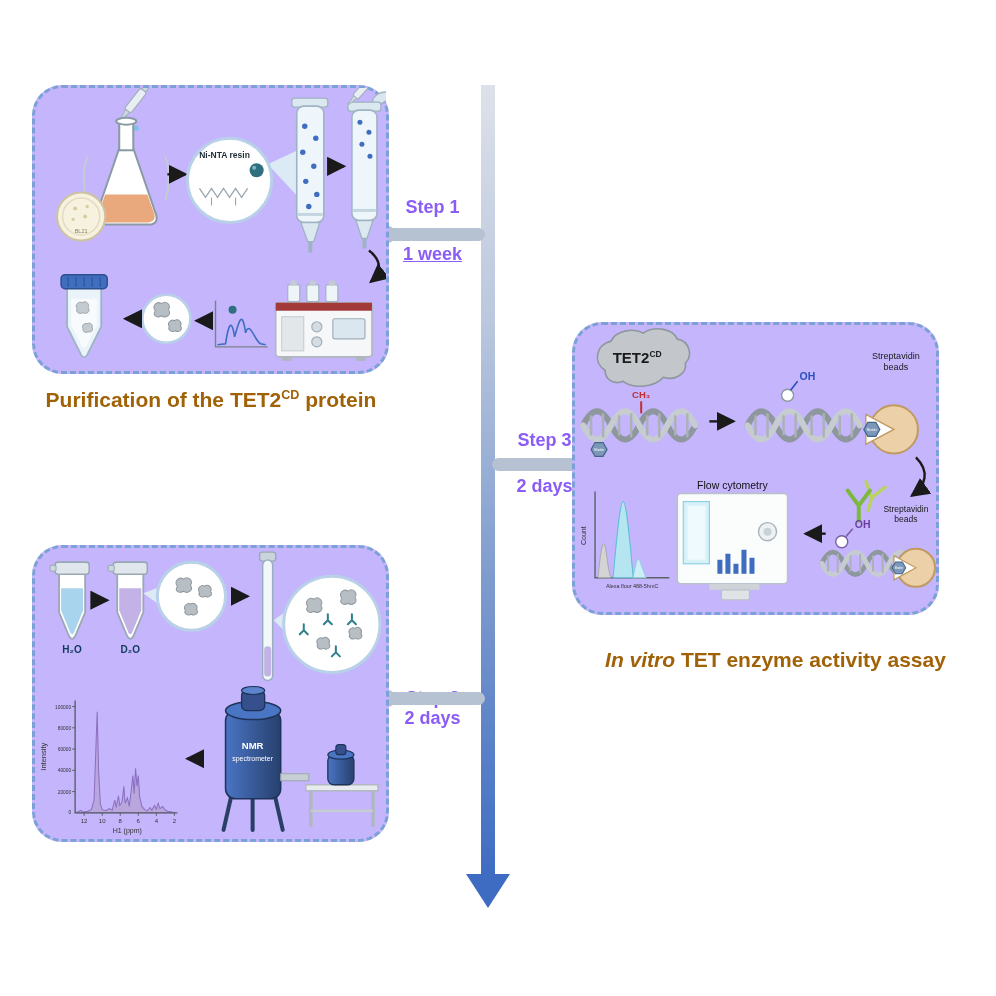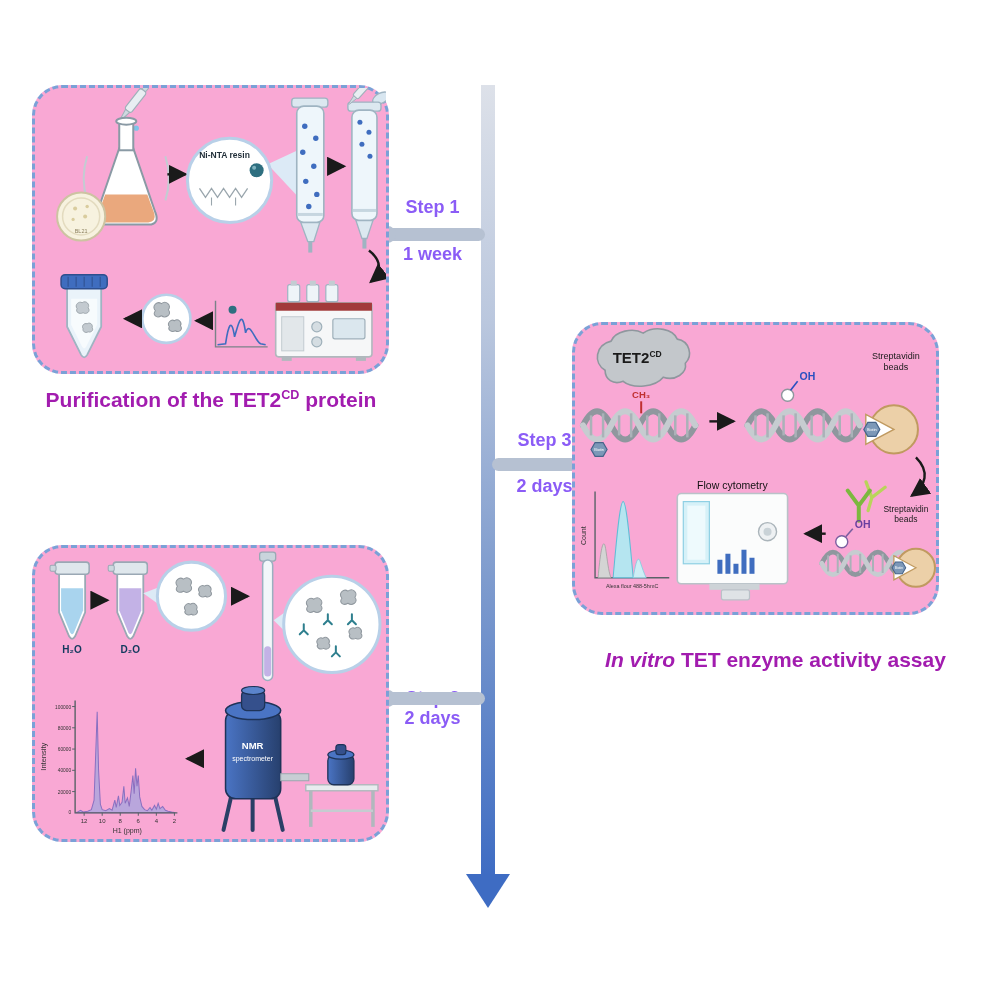--- a/index.html
+++ b/index.html
@@ -19,7 +19,7 @@
                           text-align:center; width:105px; }
 
   
-  .panel { position:absolute; border:3.5px dashed #7ba1d7; border-radius:30px; background:#f9a8d4; }
+  .panel { position:absolute; border:3.5px dashed #7ba1d7; border-radius:30px; background:#c4b5fd; }
   .p1 { left:32px;  top:85px;  width:357px; height:289px; }
   .p2 { left:572px; top:322px; width:367px; height:293px; }
   .p3 { left:32px;  top:545px; width:357px; height:297px;text-align:center; }

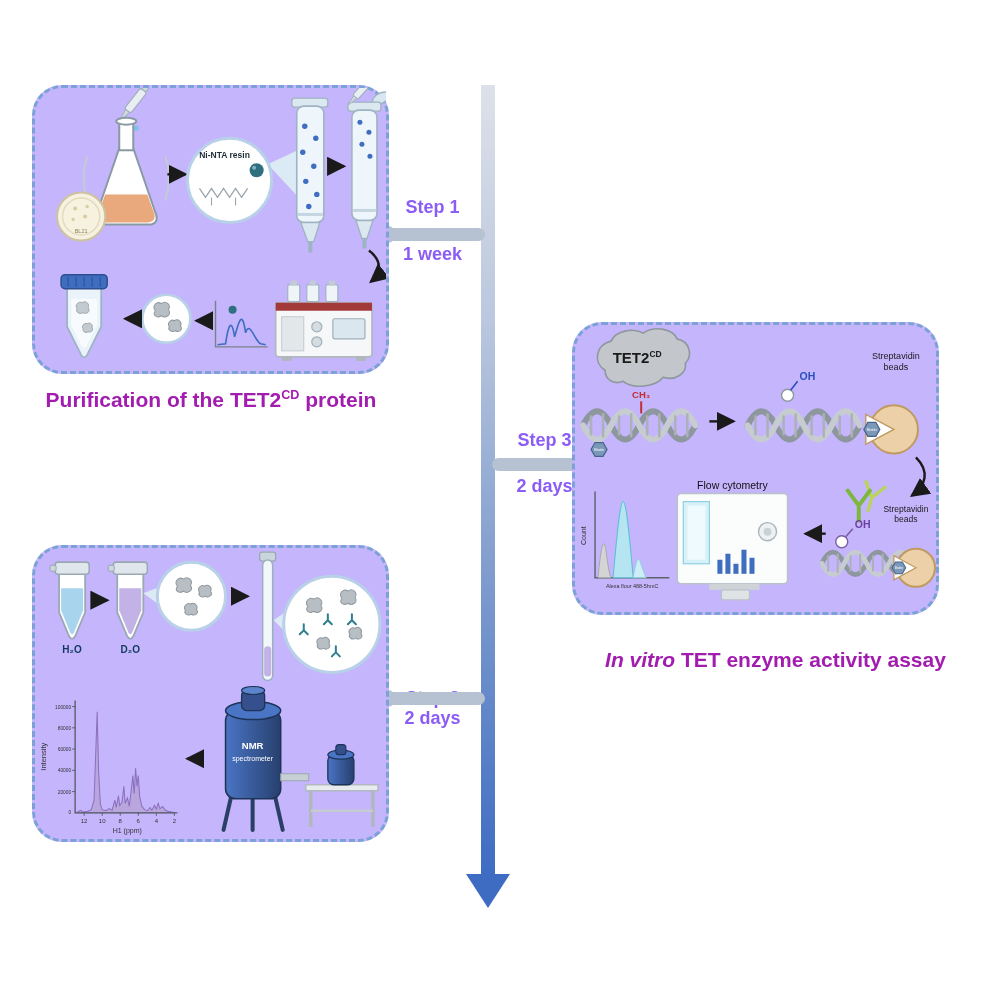--- a/index.html
+++ b/index.html
@@ -44,7 +44,7 @@
   <div class="step-label" style="left:380px; top:197px;">Step 1</div>
   <div class="pill" style="left:385px; top:228px; width:100px;"></div>
   <div class="dot" style="left:379px; top:226px;"></div>
-  <div class="step-dur" style="left:380px; top:244px;">1 week</div>
+  <div class="step-dur" style="left:380px; top:244px;text-decoration:underline;">1 week</div>
 
   <div class="step-label" style="left:492px; top:430px;">Step 3</div>
   <div class="pill" style="left:492px; top:458px; width:100px;"></div>

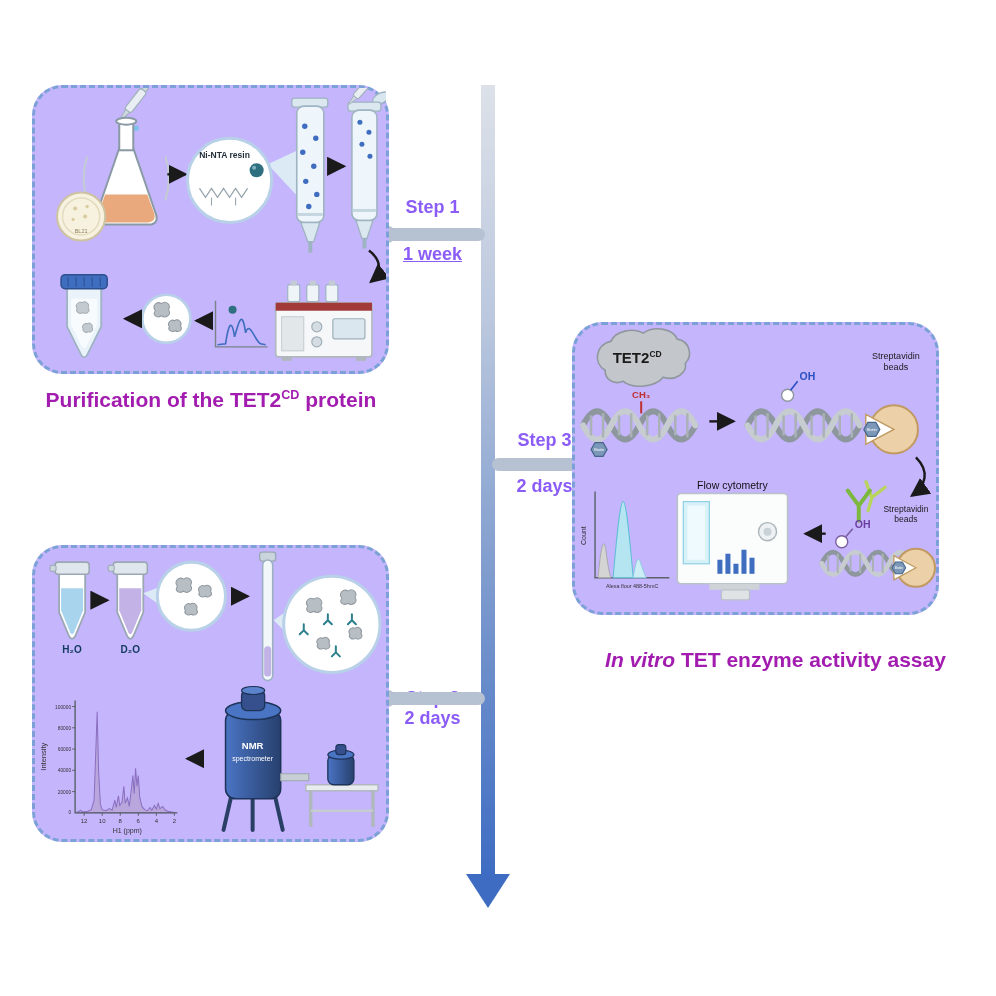--- a/index.html
+++ b/index.html
@@ -25,7 +25,7 @@
   .p3 { left:32px;  top:545px; width:357px; height:297px;text-align:center; }
   .panel svg { position:absolute; left:0; top:0; width:100%; height:100%; }
 
-  .caption { position:absolute; font-size:21px; font-weight:bold; color:#a21caf; text-align:center; }
+  .caption { position:absolute; font-size:21px; font-weight:bold; color:#a16207; text-align:center; }
   .c1 { left:16px;  top:388px; width:390px; }
   .c2 { left:582px; top:648px; width:387px; }
   .c3 { left:16px;  top:851px; width:390px; line-height:27px; }

